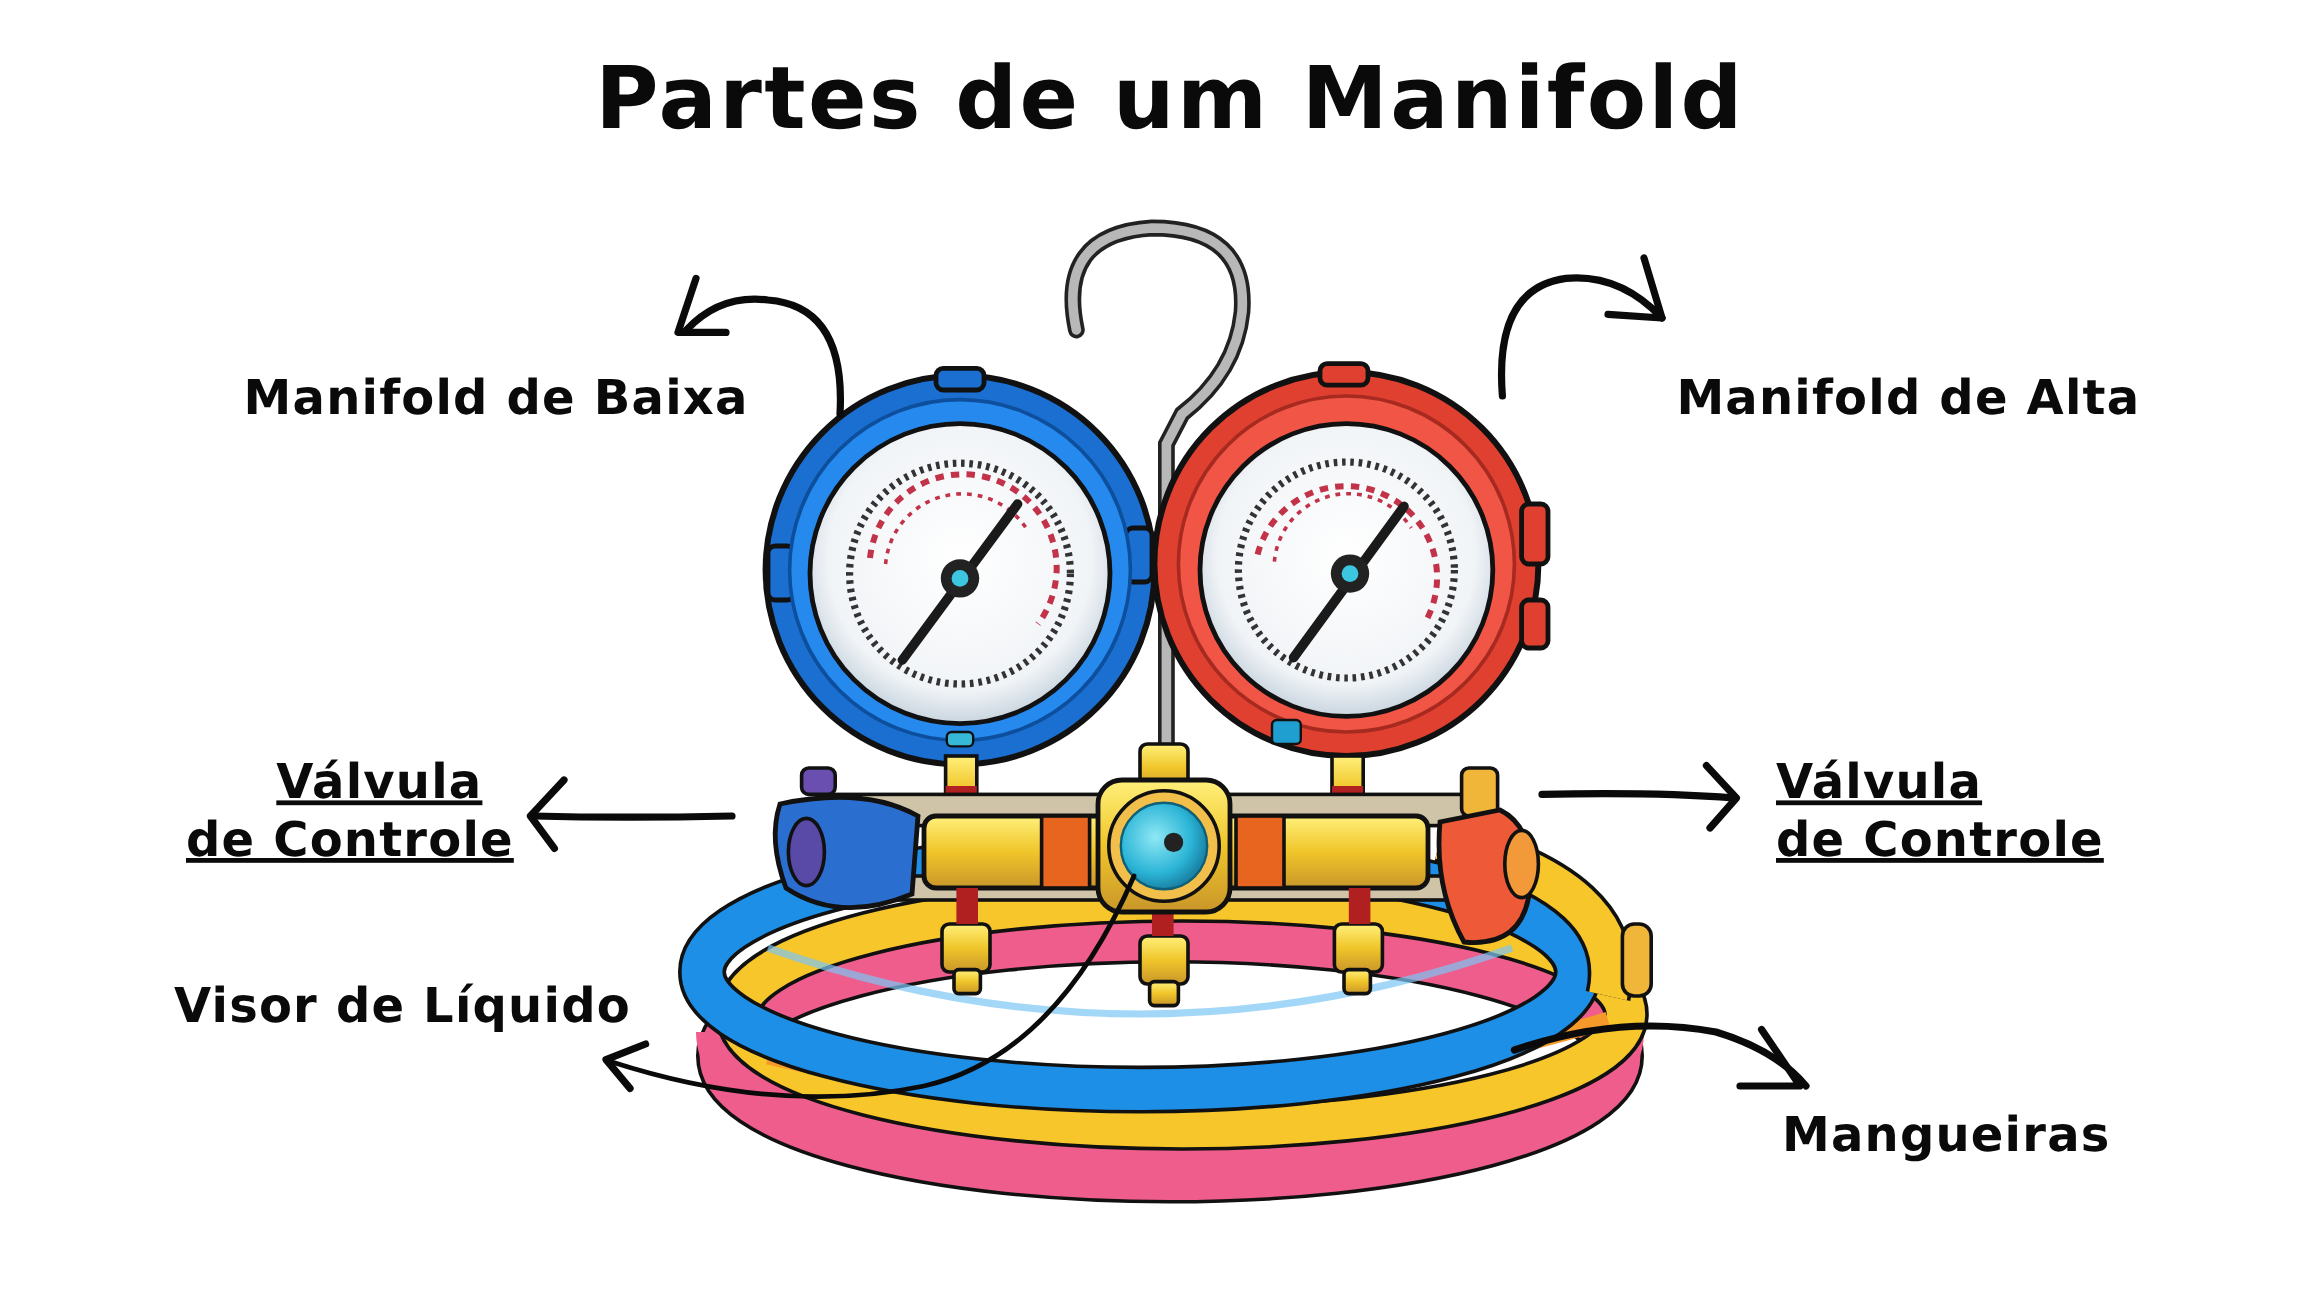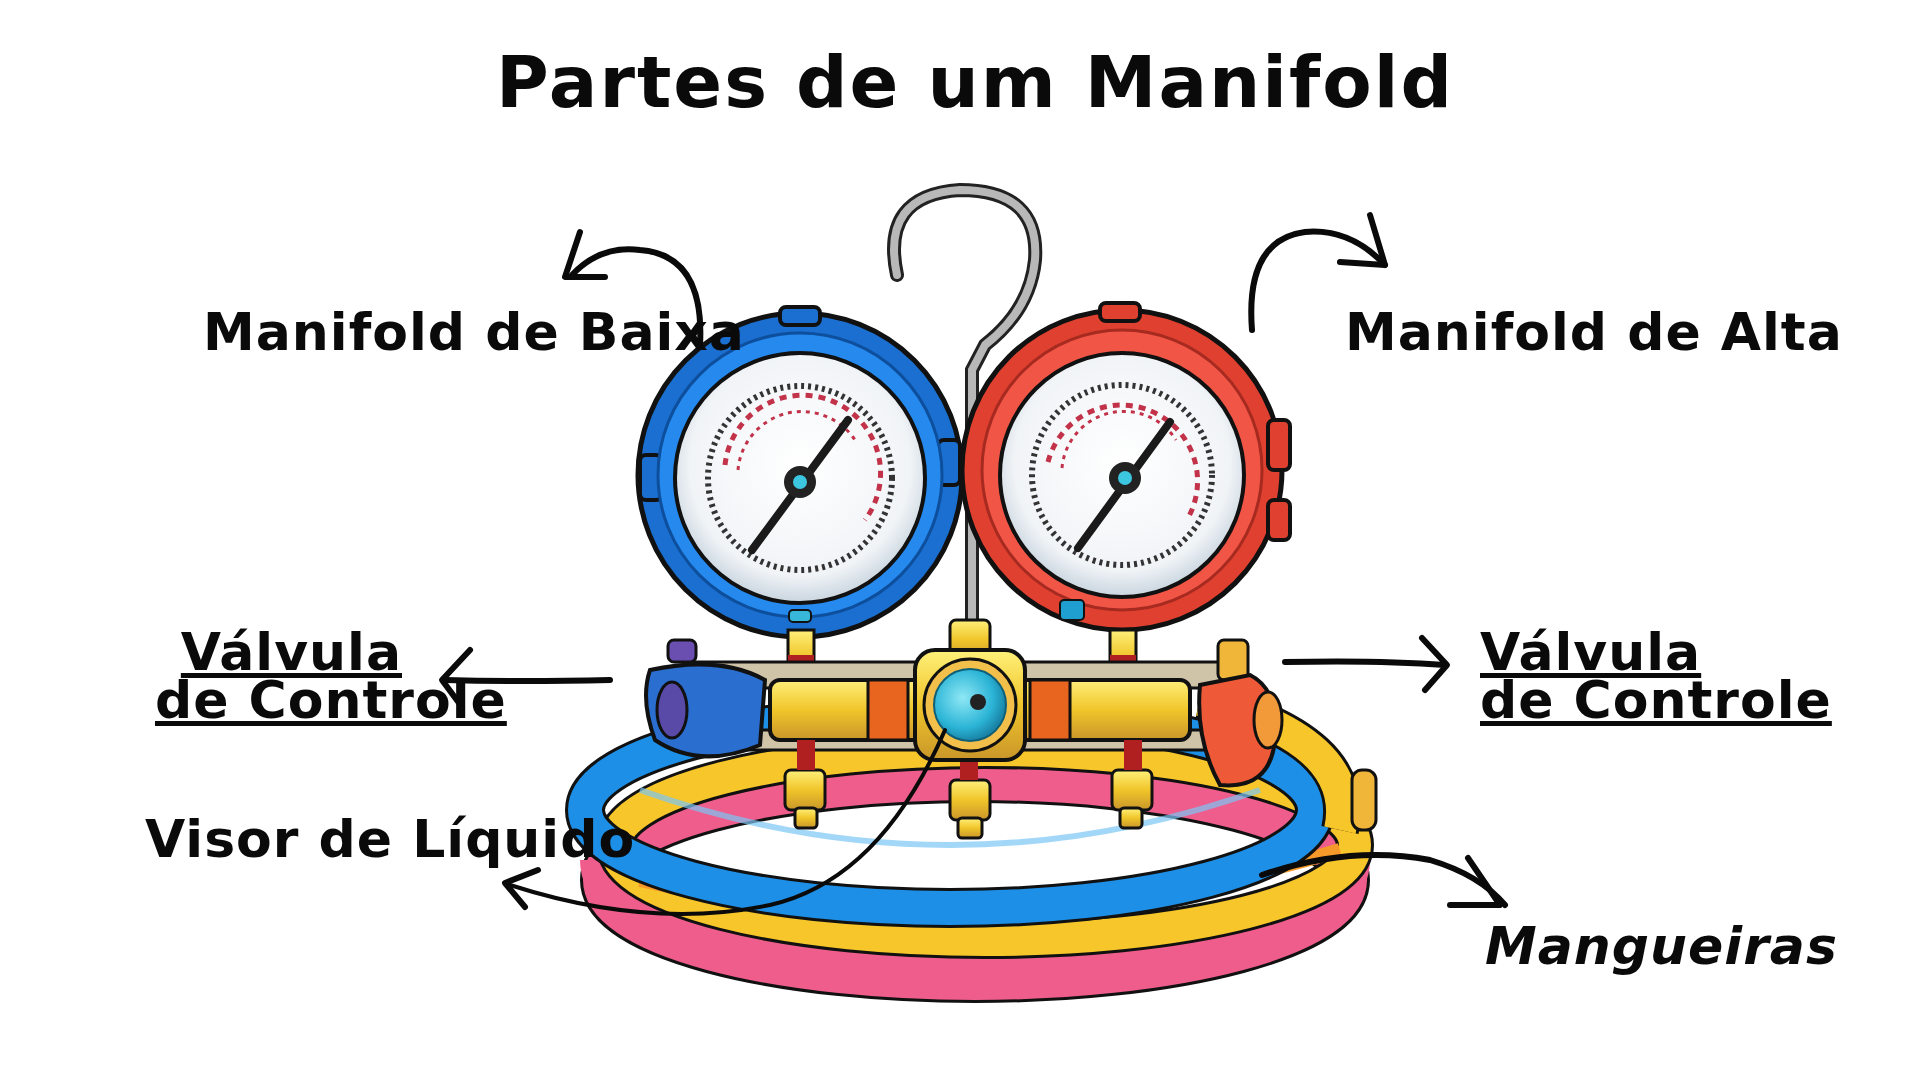--- a/index.html
+++ b/index.html
@@ -7,7 +7,7 @@
          font-family:"DejaVu Sans", sans-serif; color:#0a0a0a; }
   .title { position:absolute; left:0; top:40px; width:1950px; text-align:center;
            font-size:72px; font-weight:bold; letter-spacing:2px; }
-  .label { position:absolute; font-size:52px; font-weight:bold; letter-spacing:1px; line-height:48px; white-space:nowrap; }
+  .label { position:absolute; font-size:40px; font-weight:bold; letter-spacing:1px; line-height:48px; white-space:nowrap; }
   .label .line { display:block;text-decoration:underline; }
   #lbl-baixa { left:203px; top:308px; }
   #lbl-alta  { left:1345px; top:308px; }

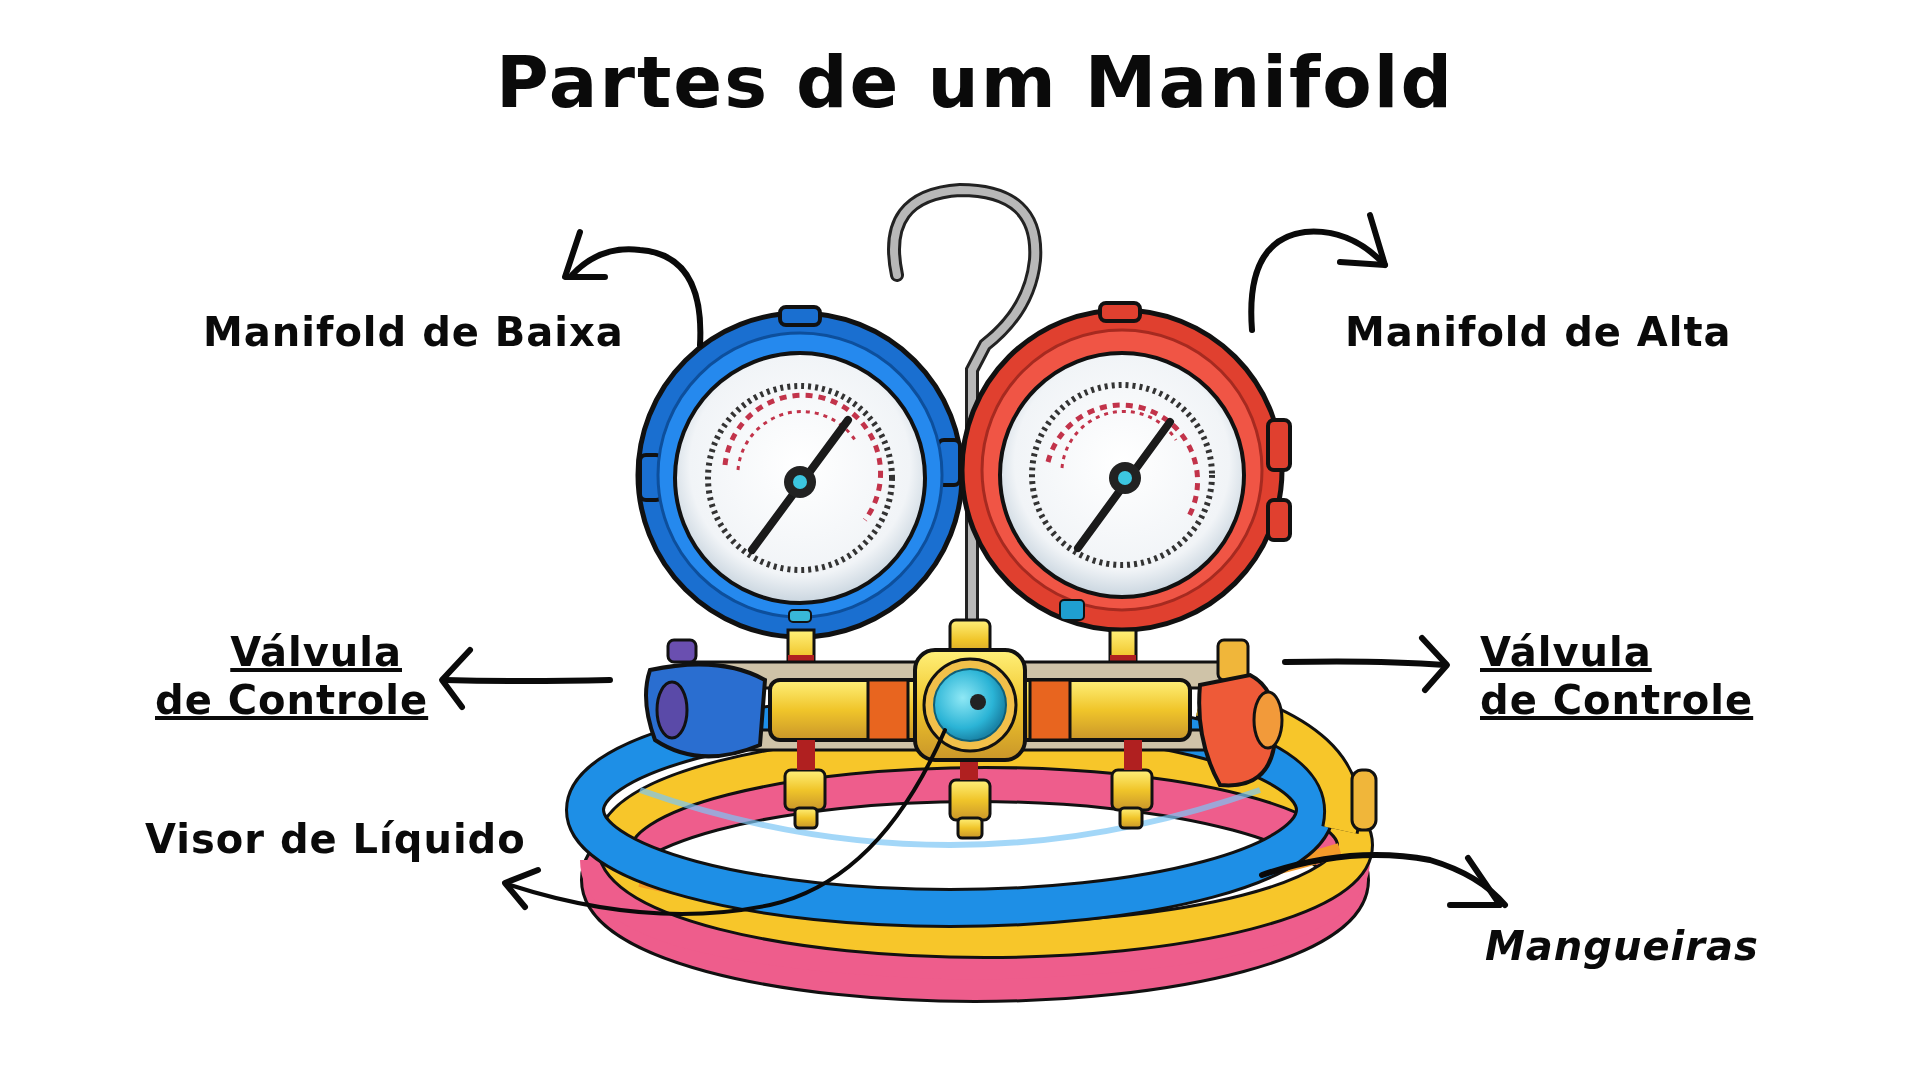--- a/index.html
+++ b/index.html
@@ -10,7 +10,7 @@
   .label { position:absolute; font-size:40px; font-weight:bold; letter-spacing:1px; line-height:48px; white-space:nowrap; }
   .label .line { display:block;text-decoration:underline; }
   #lbl-baixa { left:203px; top:308px; }
-  #lbl-alta  { left:1345px; top:308px; }
+  #lbl-alta  { left:1397px; top:308px; }
   #lbl-valv-left { left:155px; top:628px; text-align:right; width:265px; }
   #lbl-valv-left .line:first-child { padding-right:18px; }
   #lbl-valv-right { left:1480px; top:628px; }

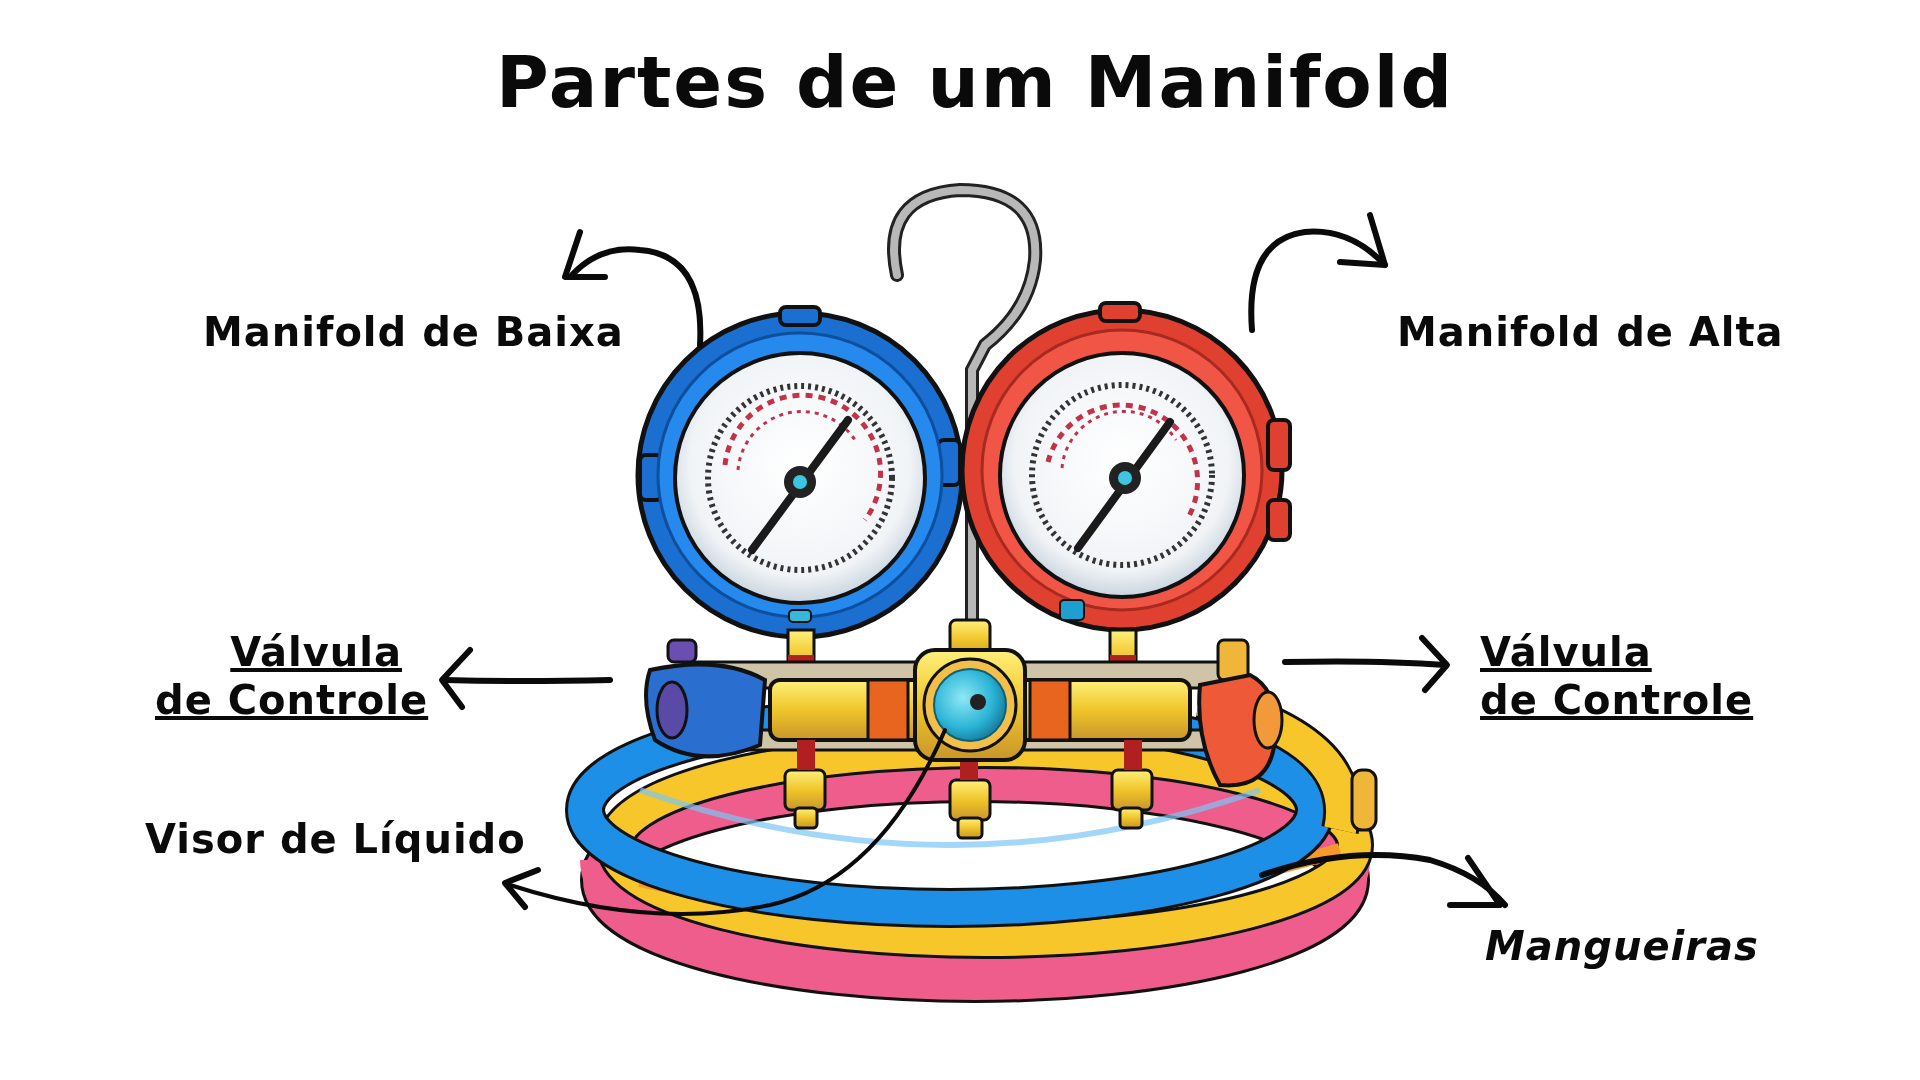--- a/index.html
+++ b/index.html
@@ -15,7 +15,7 @@
   #lbl-valv-left .line:first-child { padding-right:18px; }
   #lbl-valv-right { left:1480px; top:628px; }
   #lbl-visor { left:145px; top:815px; }
-  #lbl-mang  { left:1485px; top:922px;font-style:italic; }
+  #lbl-mang  { left:1485px; top:922px; }
   svg.art { position:absolute; left:0; top:0; }
 </style>
 </head>

